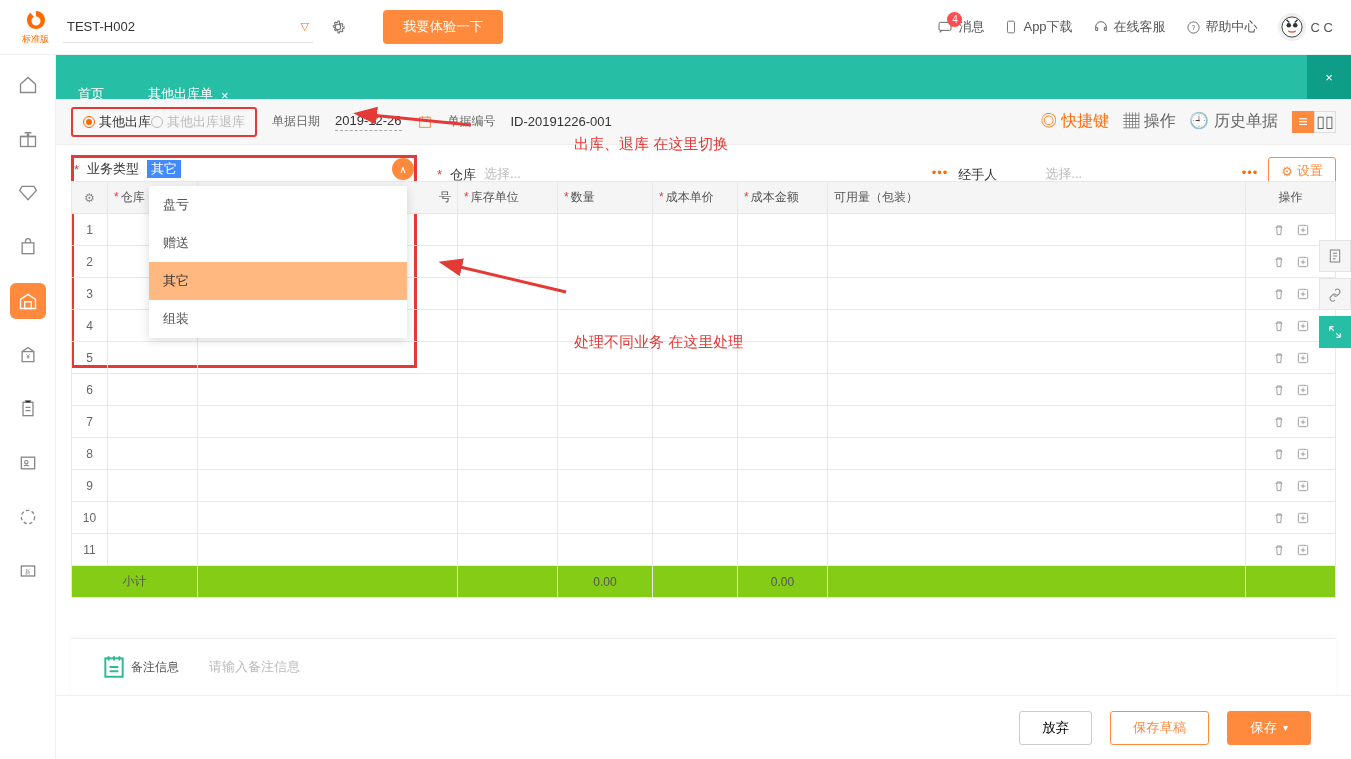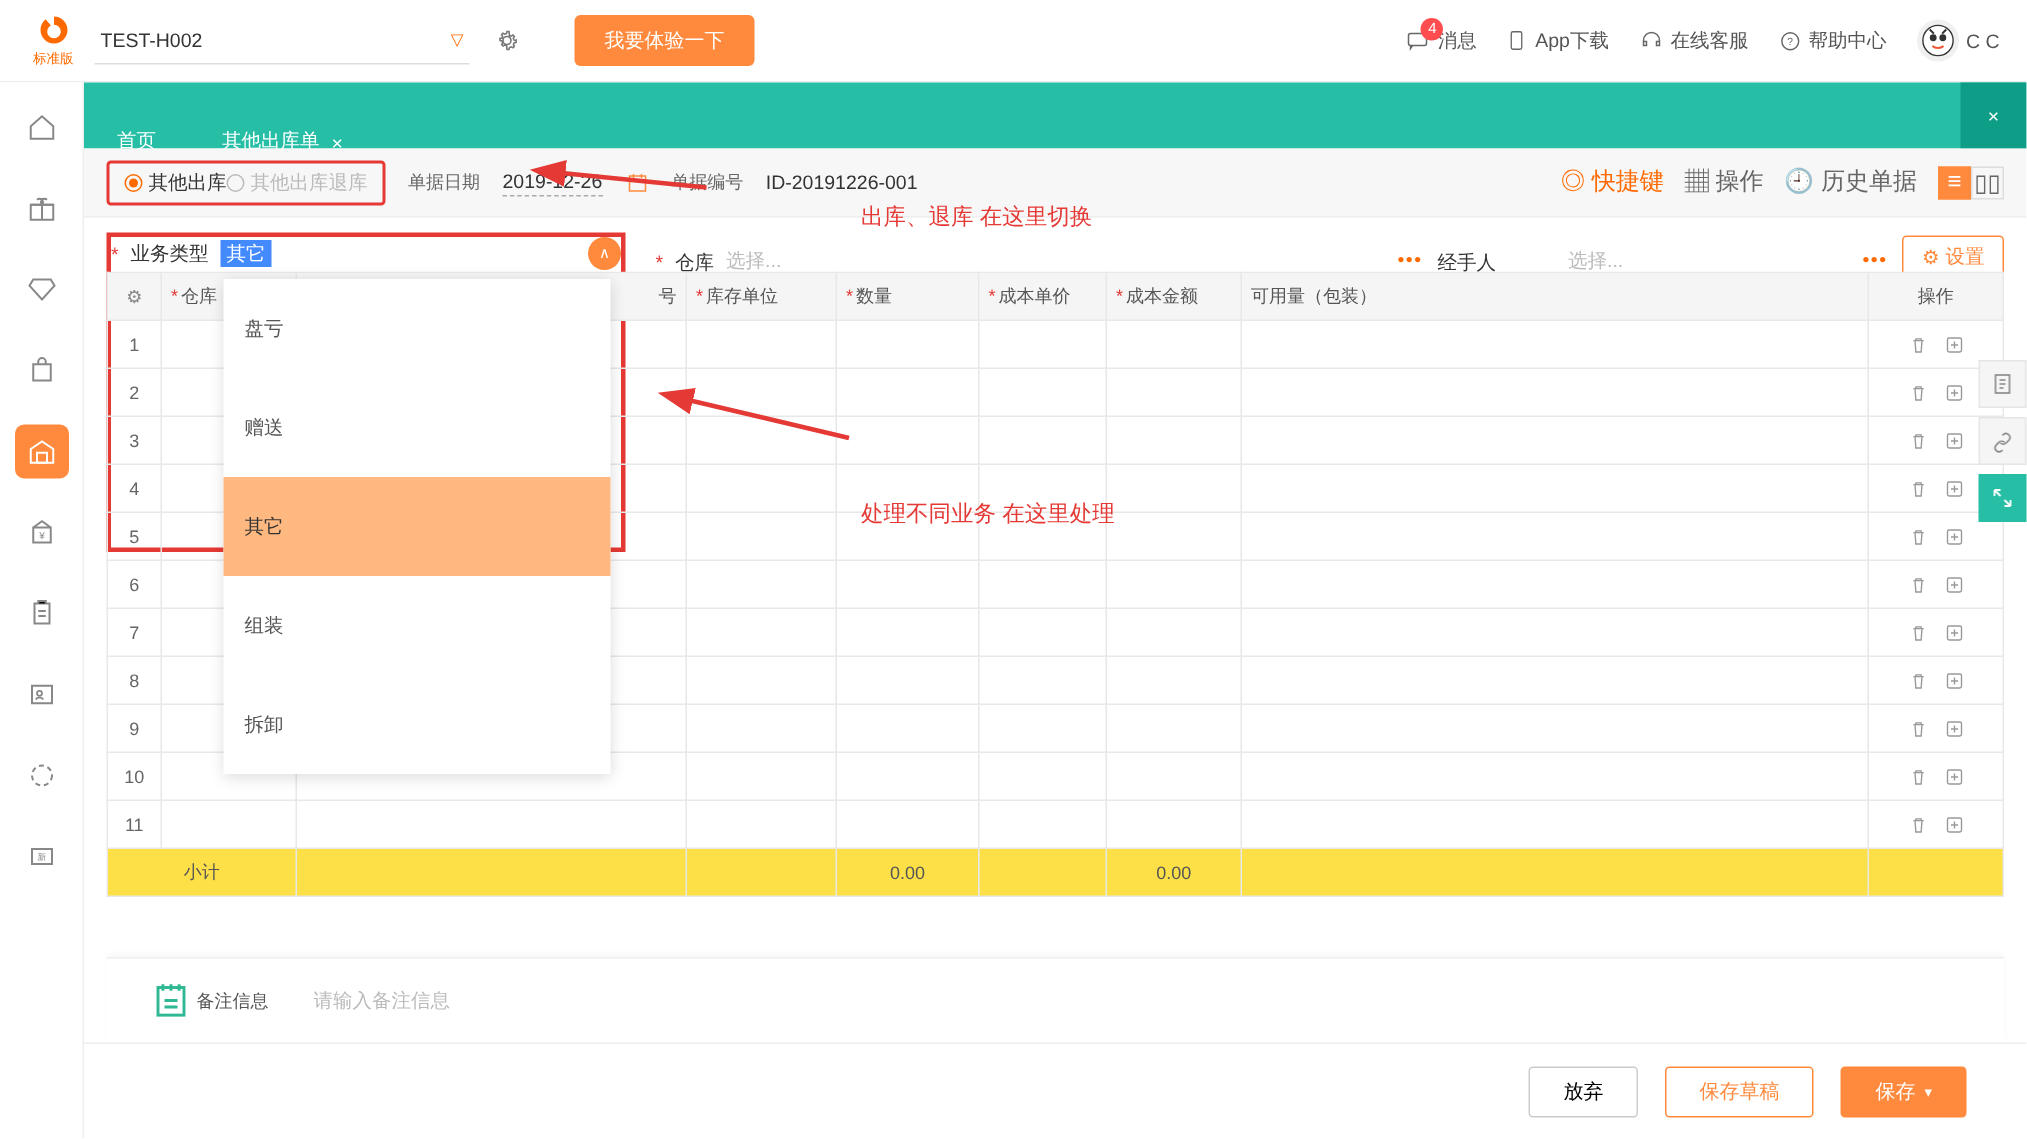--- a/index.html
+++ b/index.html
@@ -61,7 +61,7 @@
 .ftype-val { background: #448aff; color: #fff; padding: 0 4px; font-size: 13px; }
 .dd-btn { width: 22px; height: 22px; border-radius: 50%; background: #ff8a3d; color: #fff; display:flex; align-items:center; justify-content:center; margin-left: auto; font-size: 10px; }
 .dropdown { position: absolute; top: 44px; left: 12px; width: 258px; background: #fff; box-shadow: 0 2px 10px rgba(0,0,0,.15); z-index: 40; }
-.dd-item { padding: 24px 14px; font-size: 13px; color: #555; }
+.dd-item { padding: 10px 14px; font-size: 13px; color: #555; }
 .dd-item.sel { background: #ffb980; color: #333; }
 .ftype-wrap-outer { border: 3px solid #e53935; padding-bottom: 185px; margin-right: 10px;}
 

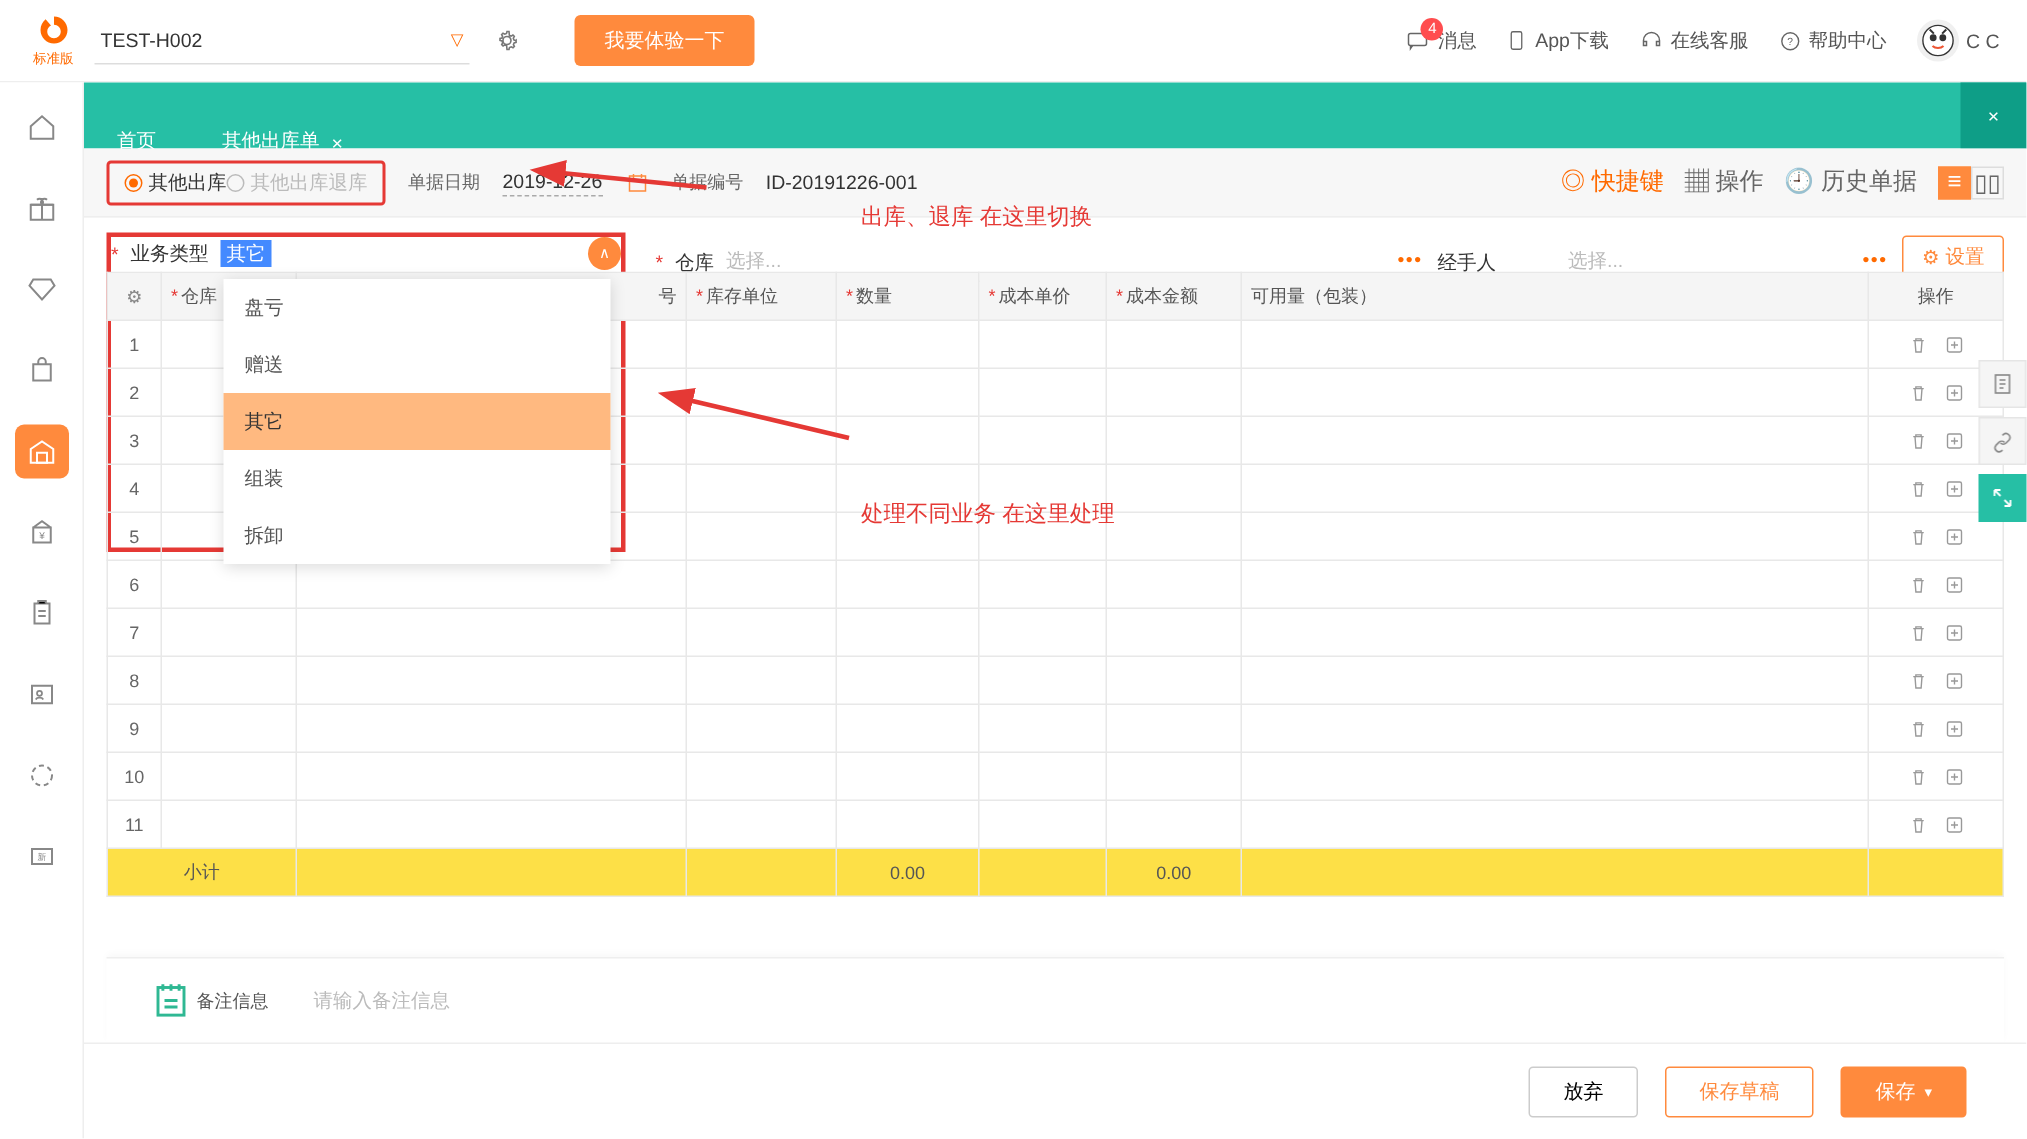--- a/index.html
+++ b/index.html
@@ -301,7 +301,6 @@
           <div class="dd-item">赠送</div>
           <div class="dd-item sel">其它</div>
           <div class="dd-item">组装</div>
-          <div class="dd-item">拆卸</div>
         </div>
       </div>
       </div>

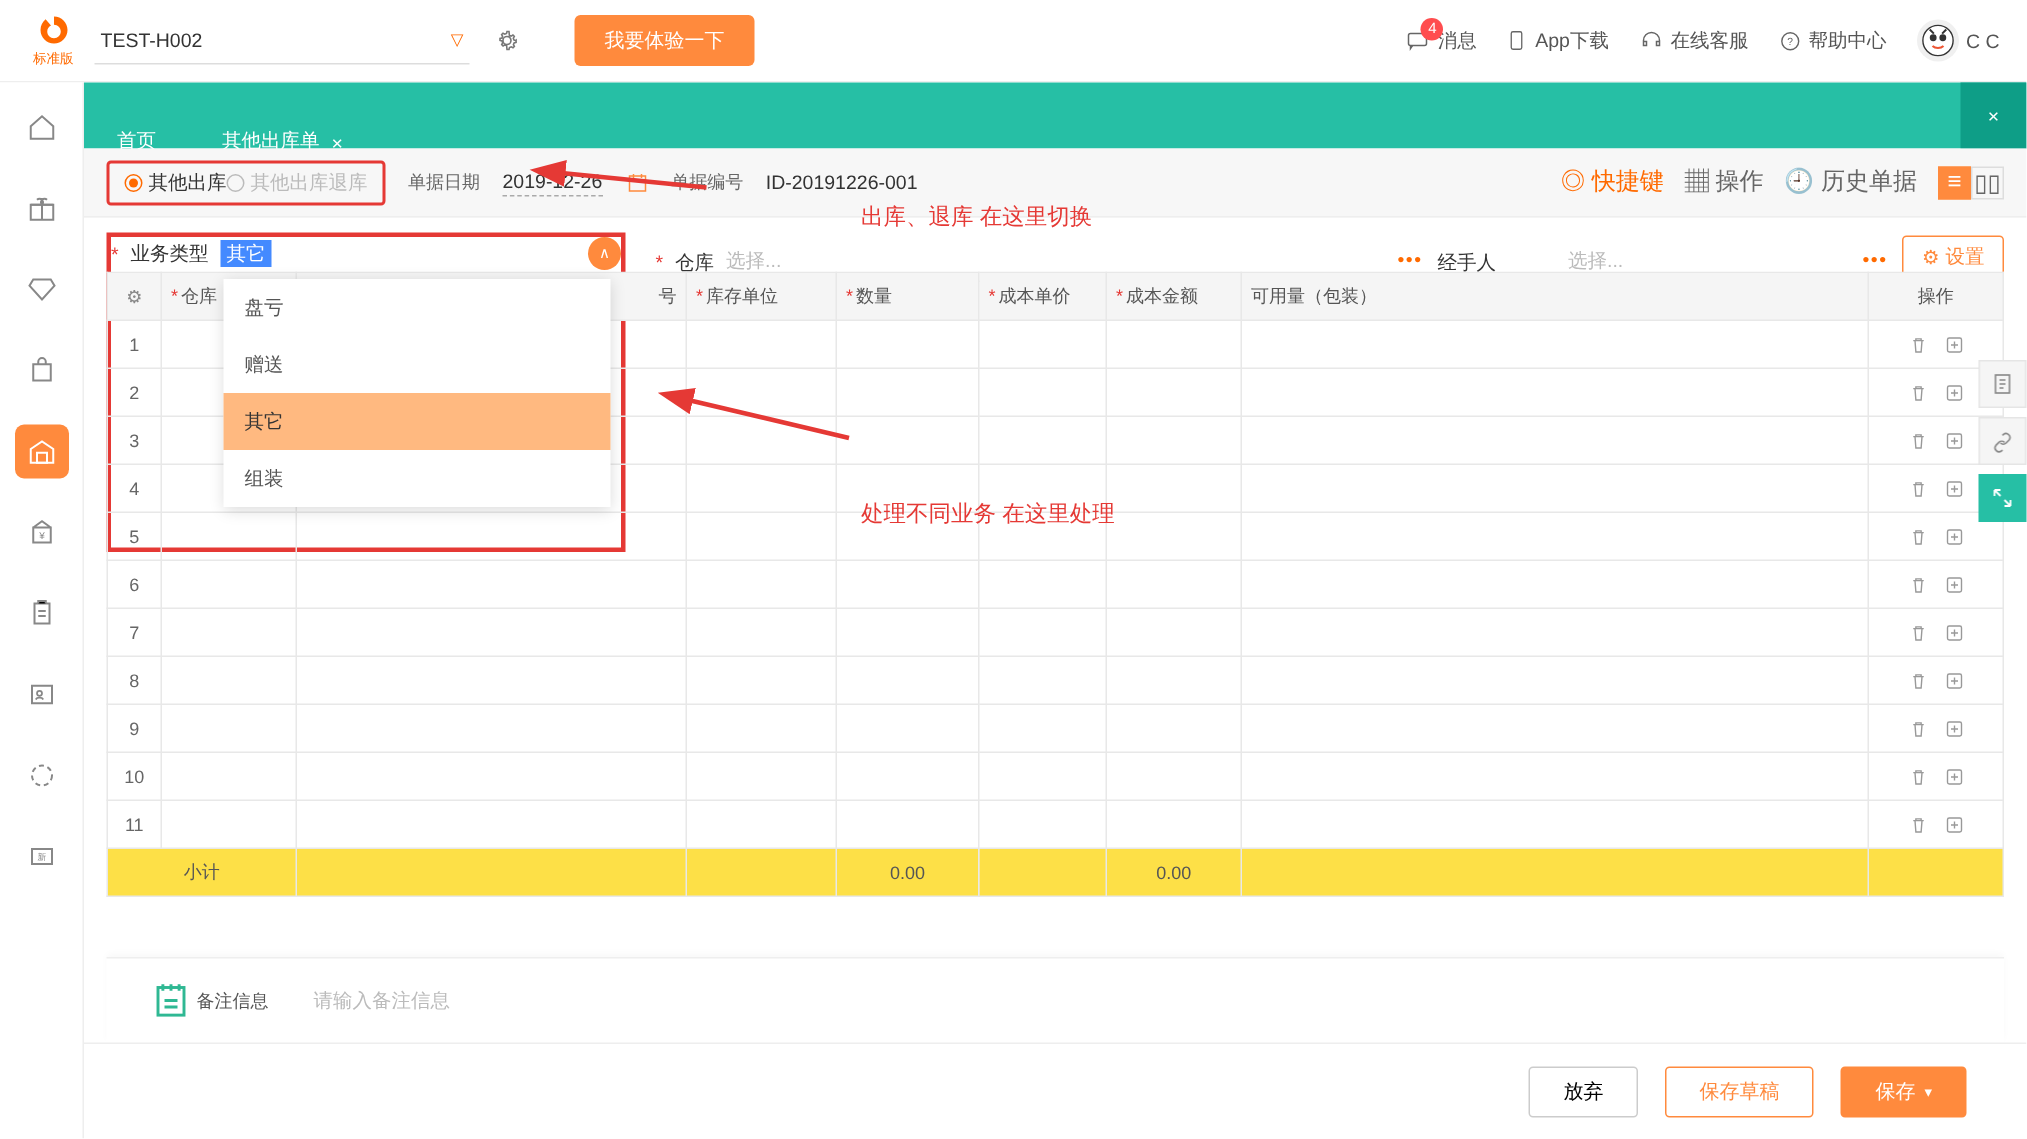--- a/index.html
+++ b/index.html
@@ -80,7 +80,7 @@
 .gear-cell { width: 36px; text-align: center; color: #888; }
 .op-col { text-align: center; }
 .op-icons { display:flex; justify-content:center; gap: 10px; color: #888; }
-.subtotal td { background: #fde047; text-align: center; color: #555; }
+.subtotal td { background: #84cc16; text-align: center; color: #555; }
 
 
 .memo { display:flex; align-items:center; padding: 14px 30px; background:#fff; border-top:1px solid #eee; margin: 12px 15px 0; gap: 30px; box-shadow: 0 -2px 5px rgba(0,0,0,.03); }

